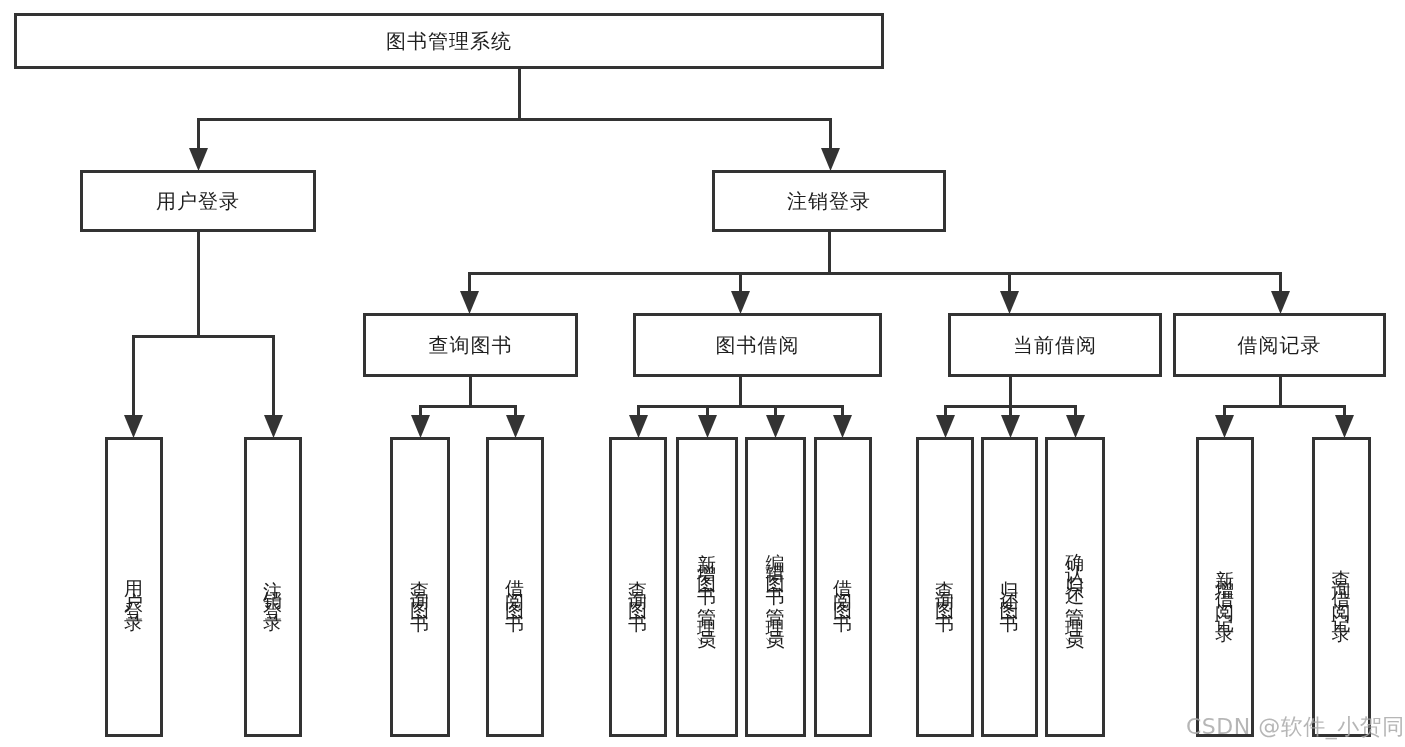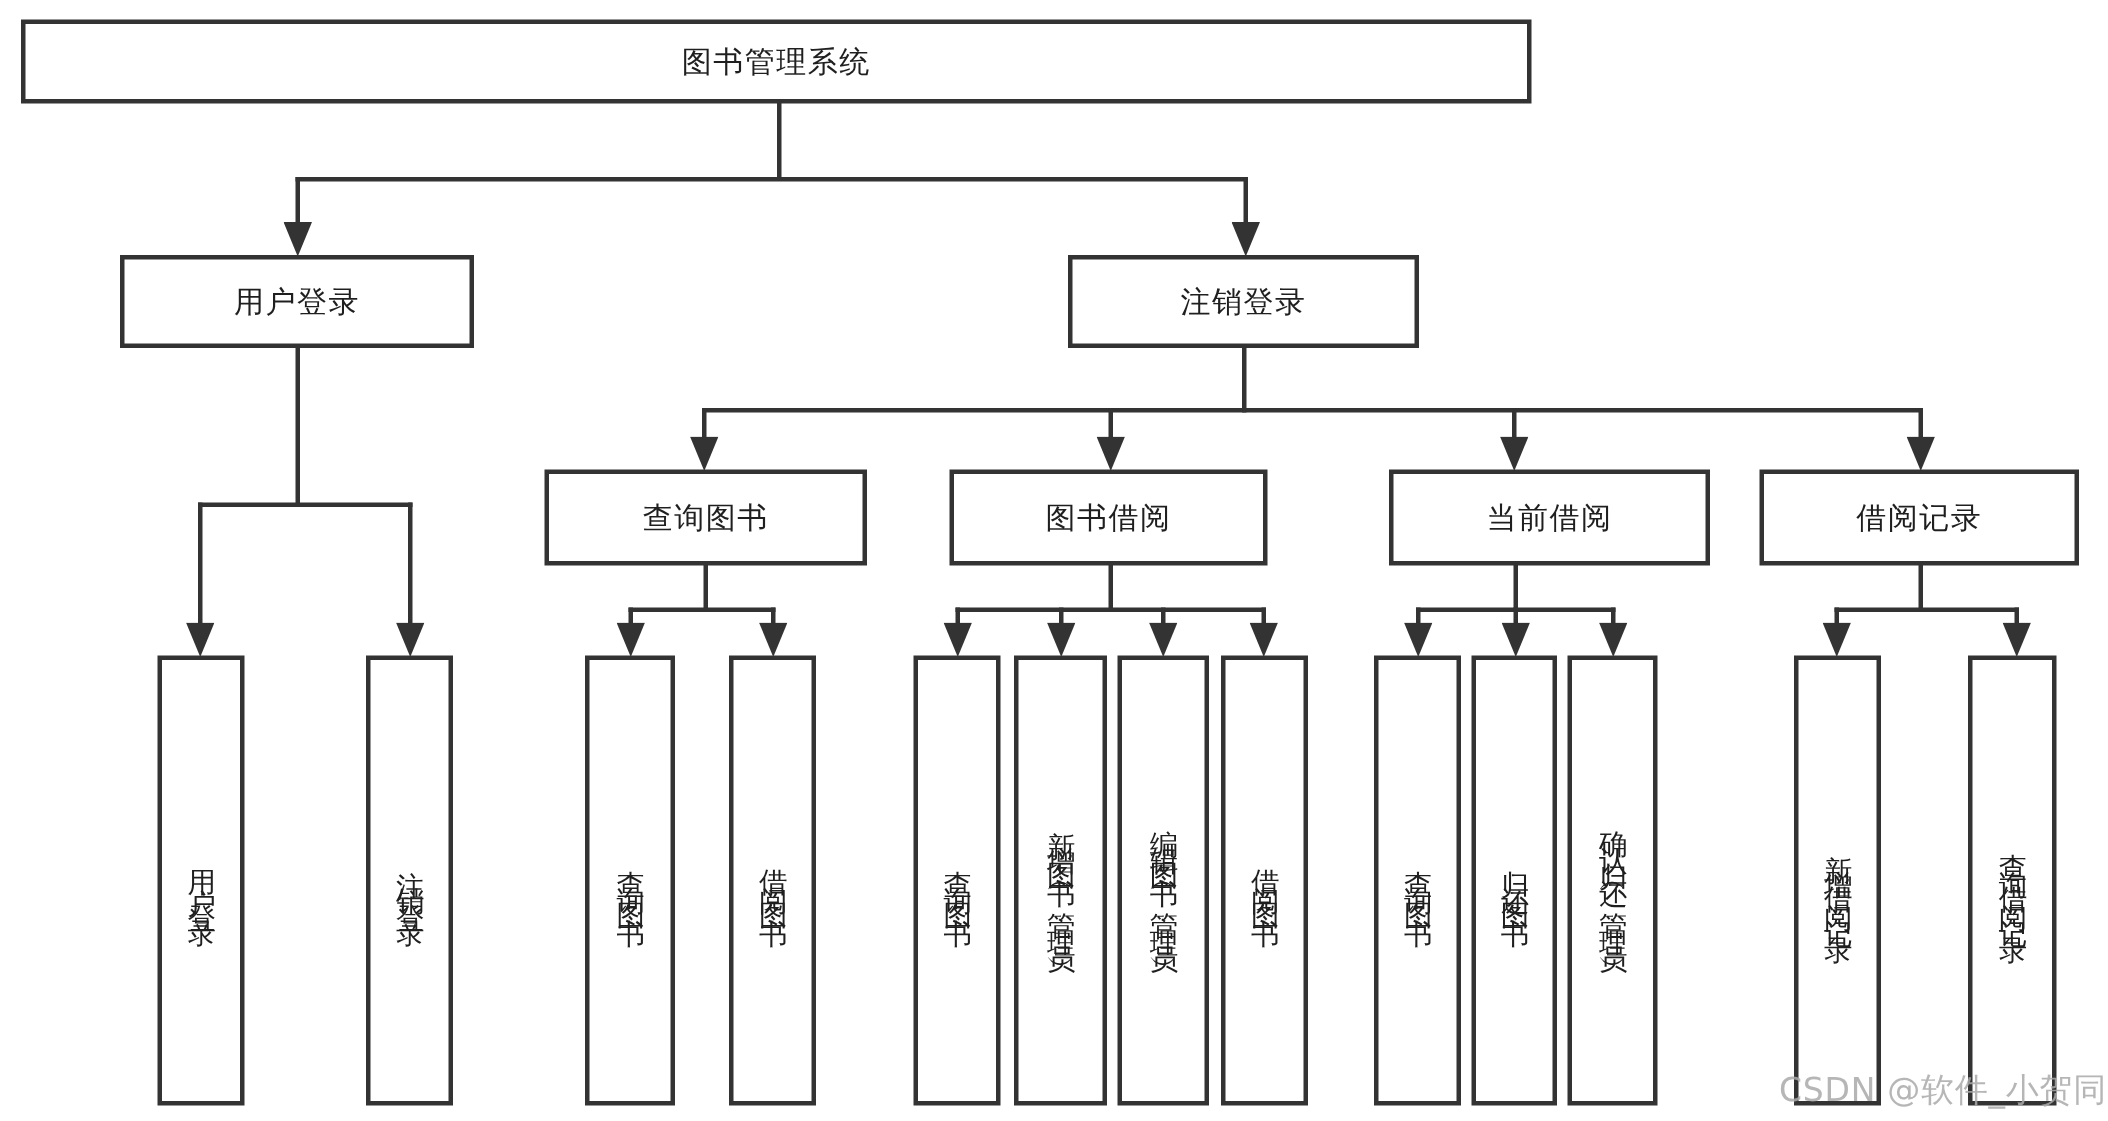--- a/index.html
+++ b/index.html
@@ -40,7 +40,7 @@
 
 <div id="canvas">
 
-  <div class="box" style="left:14px;top:13px;width:1007px;height:56px;">
+  <div class="box" style="left:14px;top:13px;width:870px;height:56px;">
     <span>图书管理系统</span>
   </div>
 

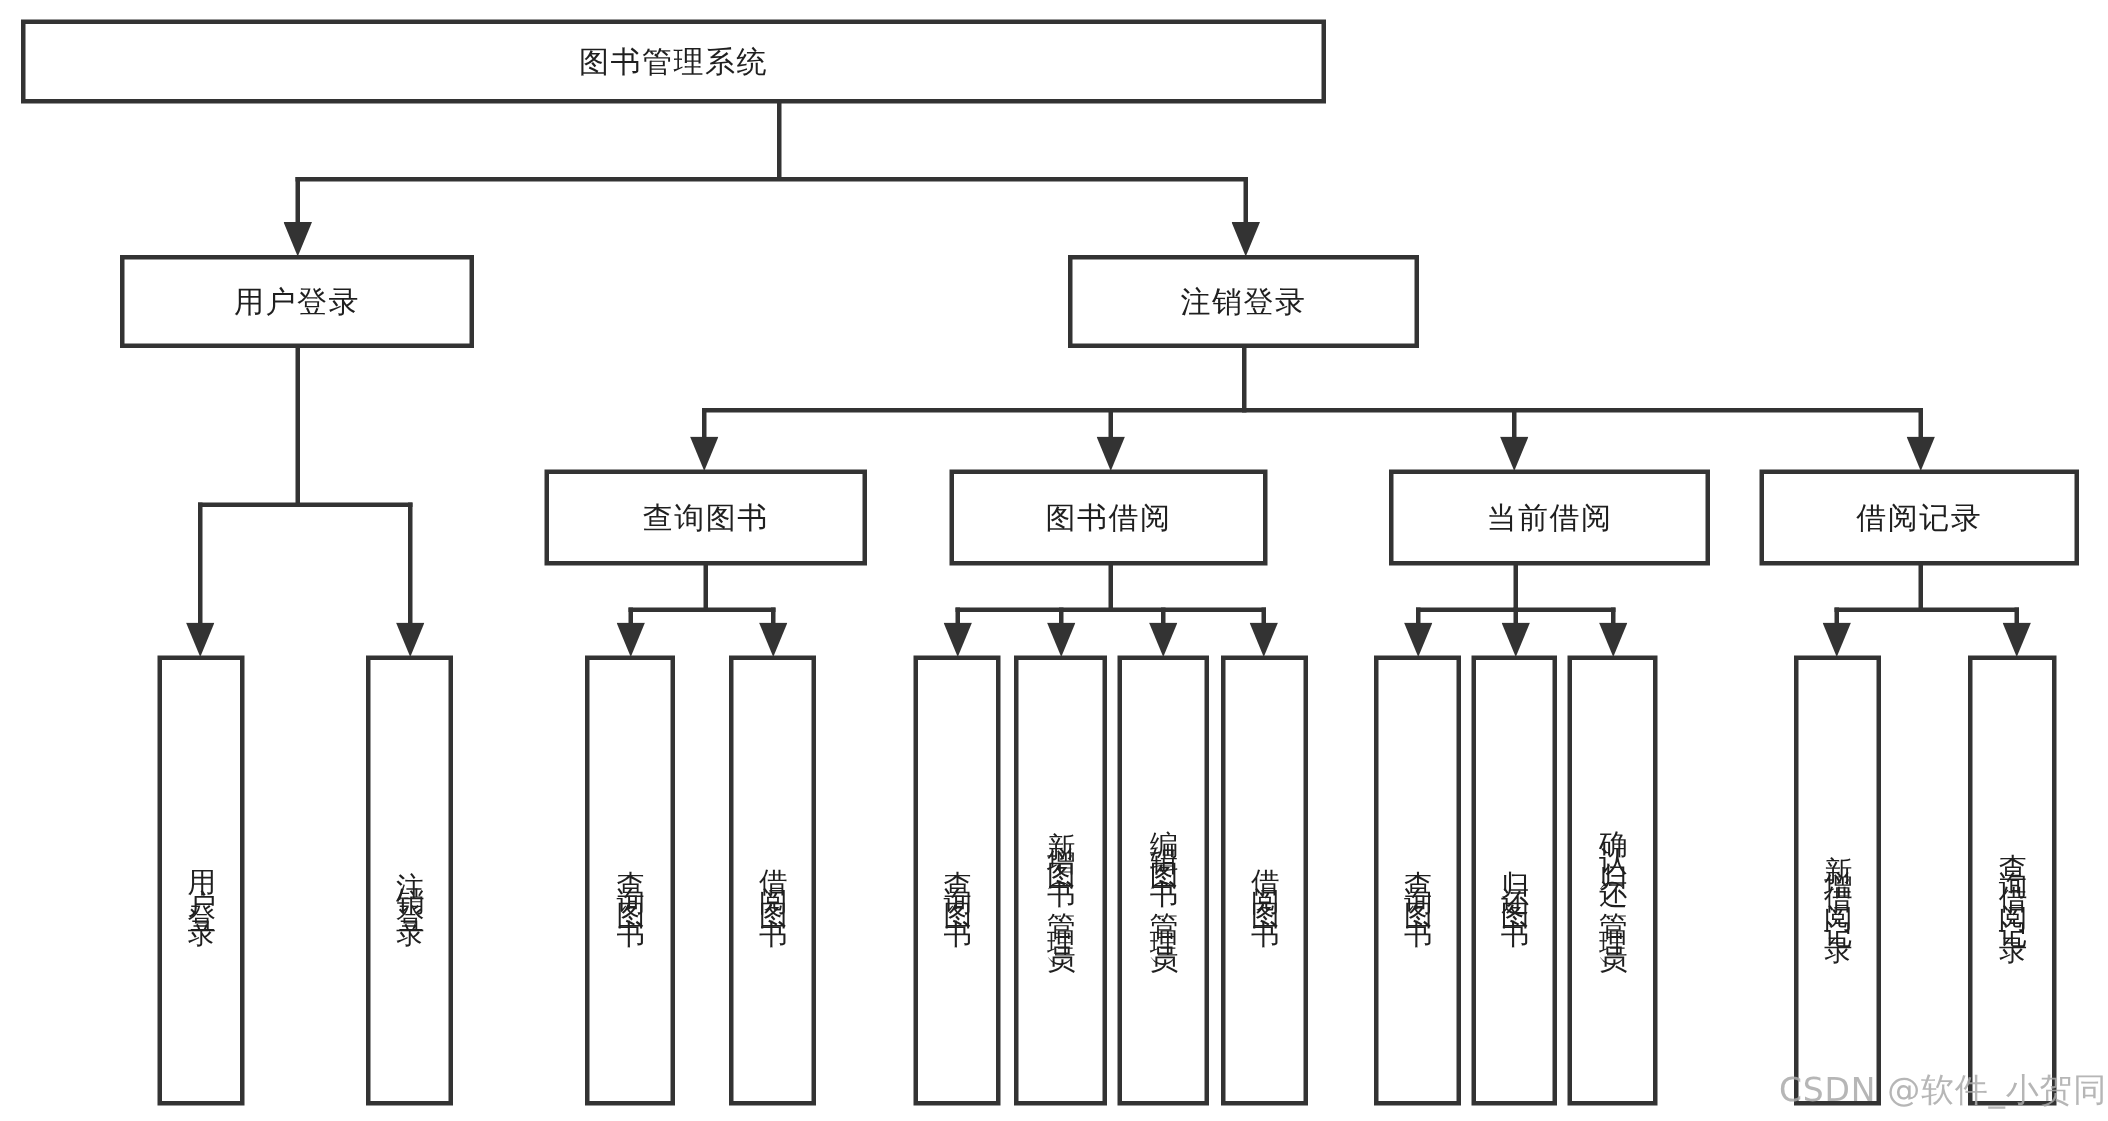--- a/index.html
+++ b/index.html
@@ -56,7 +56,7 @@
     <span>查询图书</span>
   </div>
 
-  <div class="box" style="left:633px;top:313px;width:212px;height:64px;">
+  <div class="box" style="left:633px;top:313px;width:249px;height:64px;">
     <span>图书借阅</span>
   </div>
 

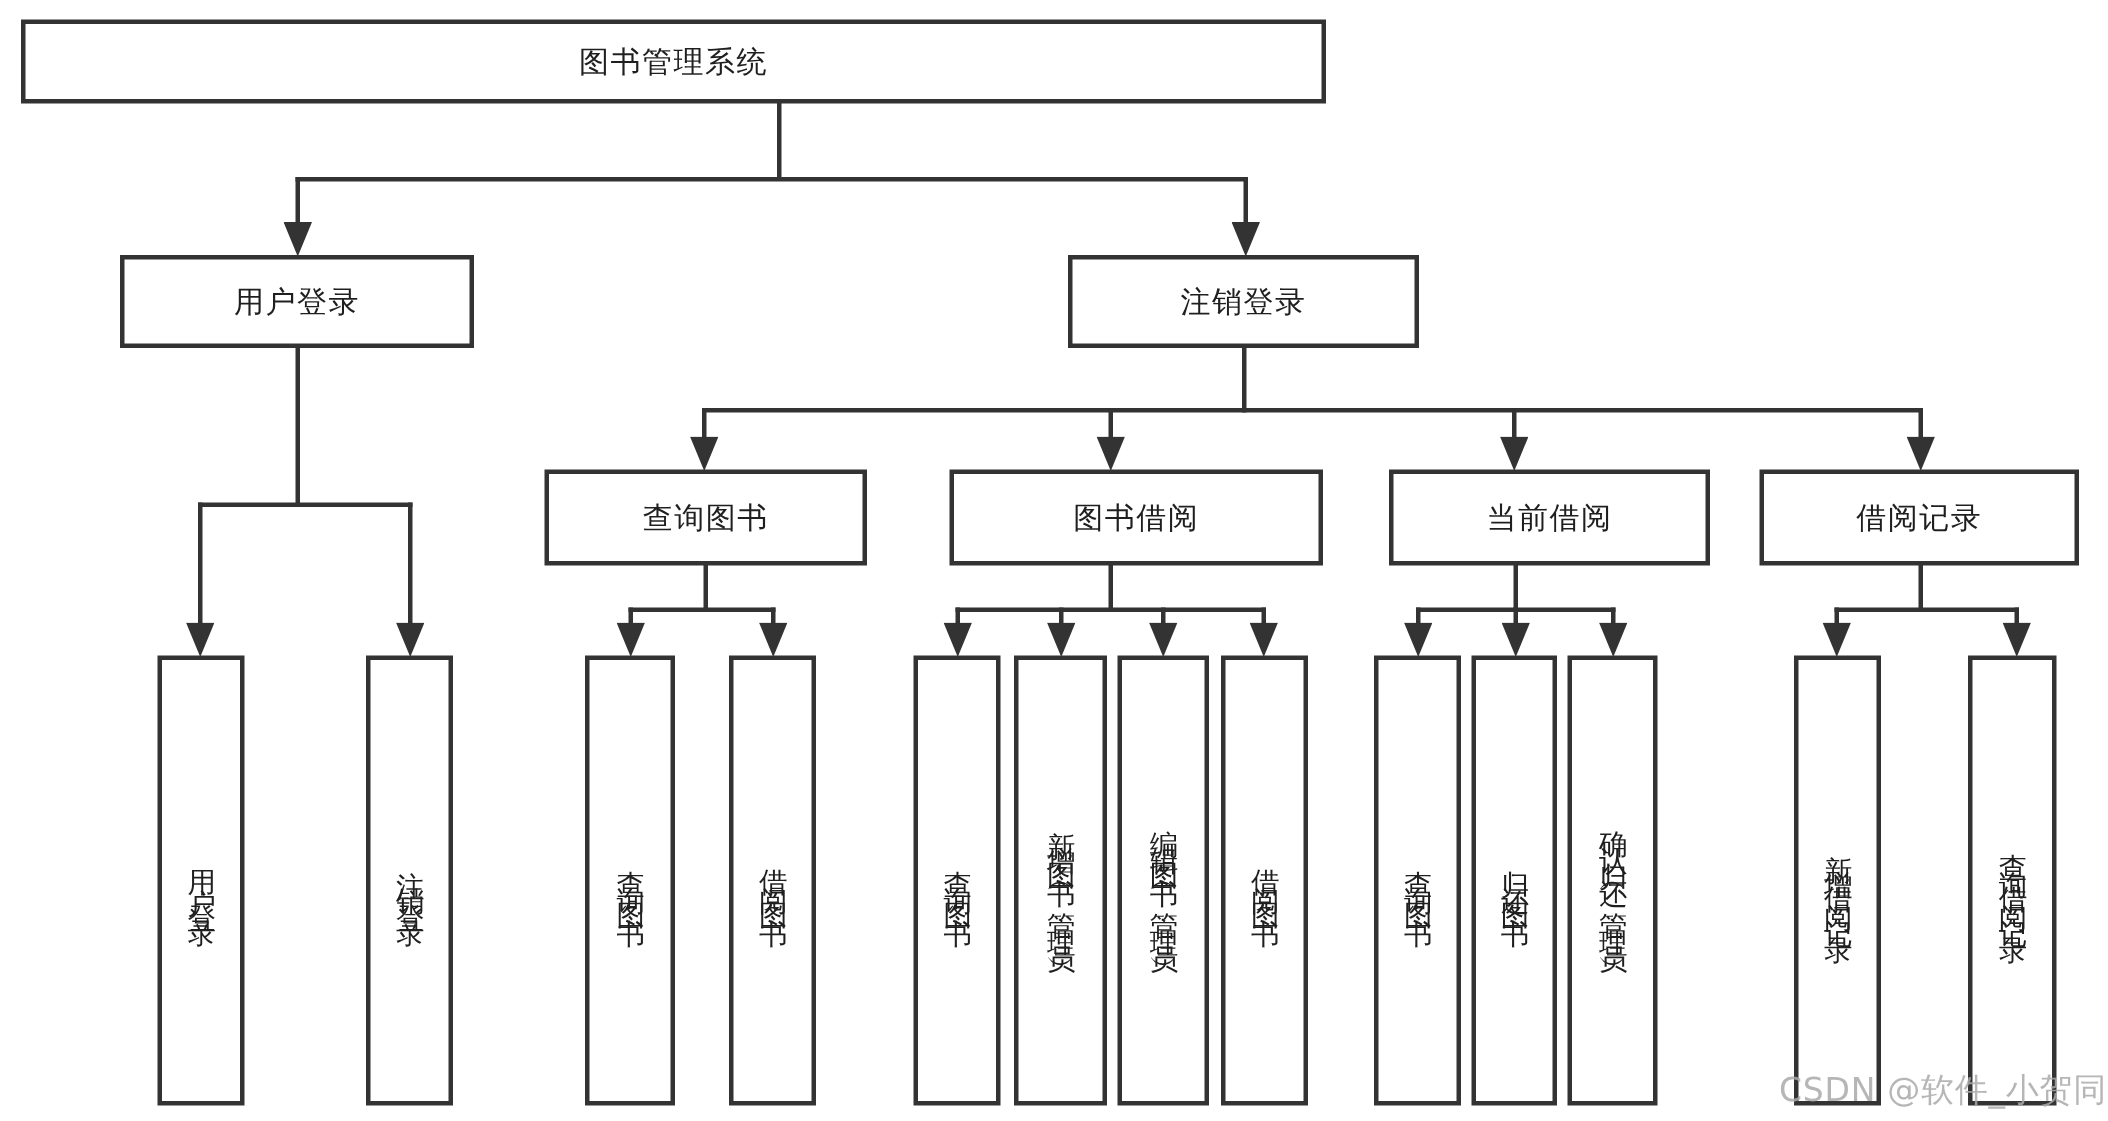--- a/index.html
+++ b/index.html
@@ -60,7 +60,7 @@
     <span>图书借阅</span>
   </div>
 
-  <div class="box" style="left:926px;top:313px;width:214px;height:64px;">
+  <div class="box" style="left:948px;top:313px;width:214px;height:64px;">
     <span>当前借阅</span>
   </div>
 

